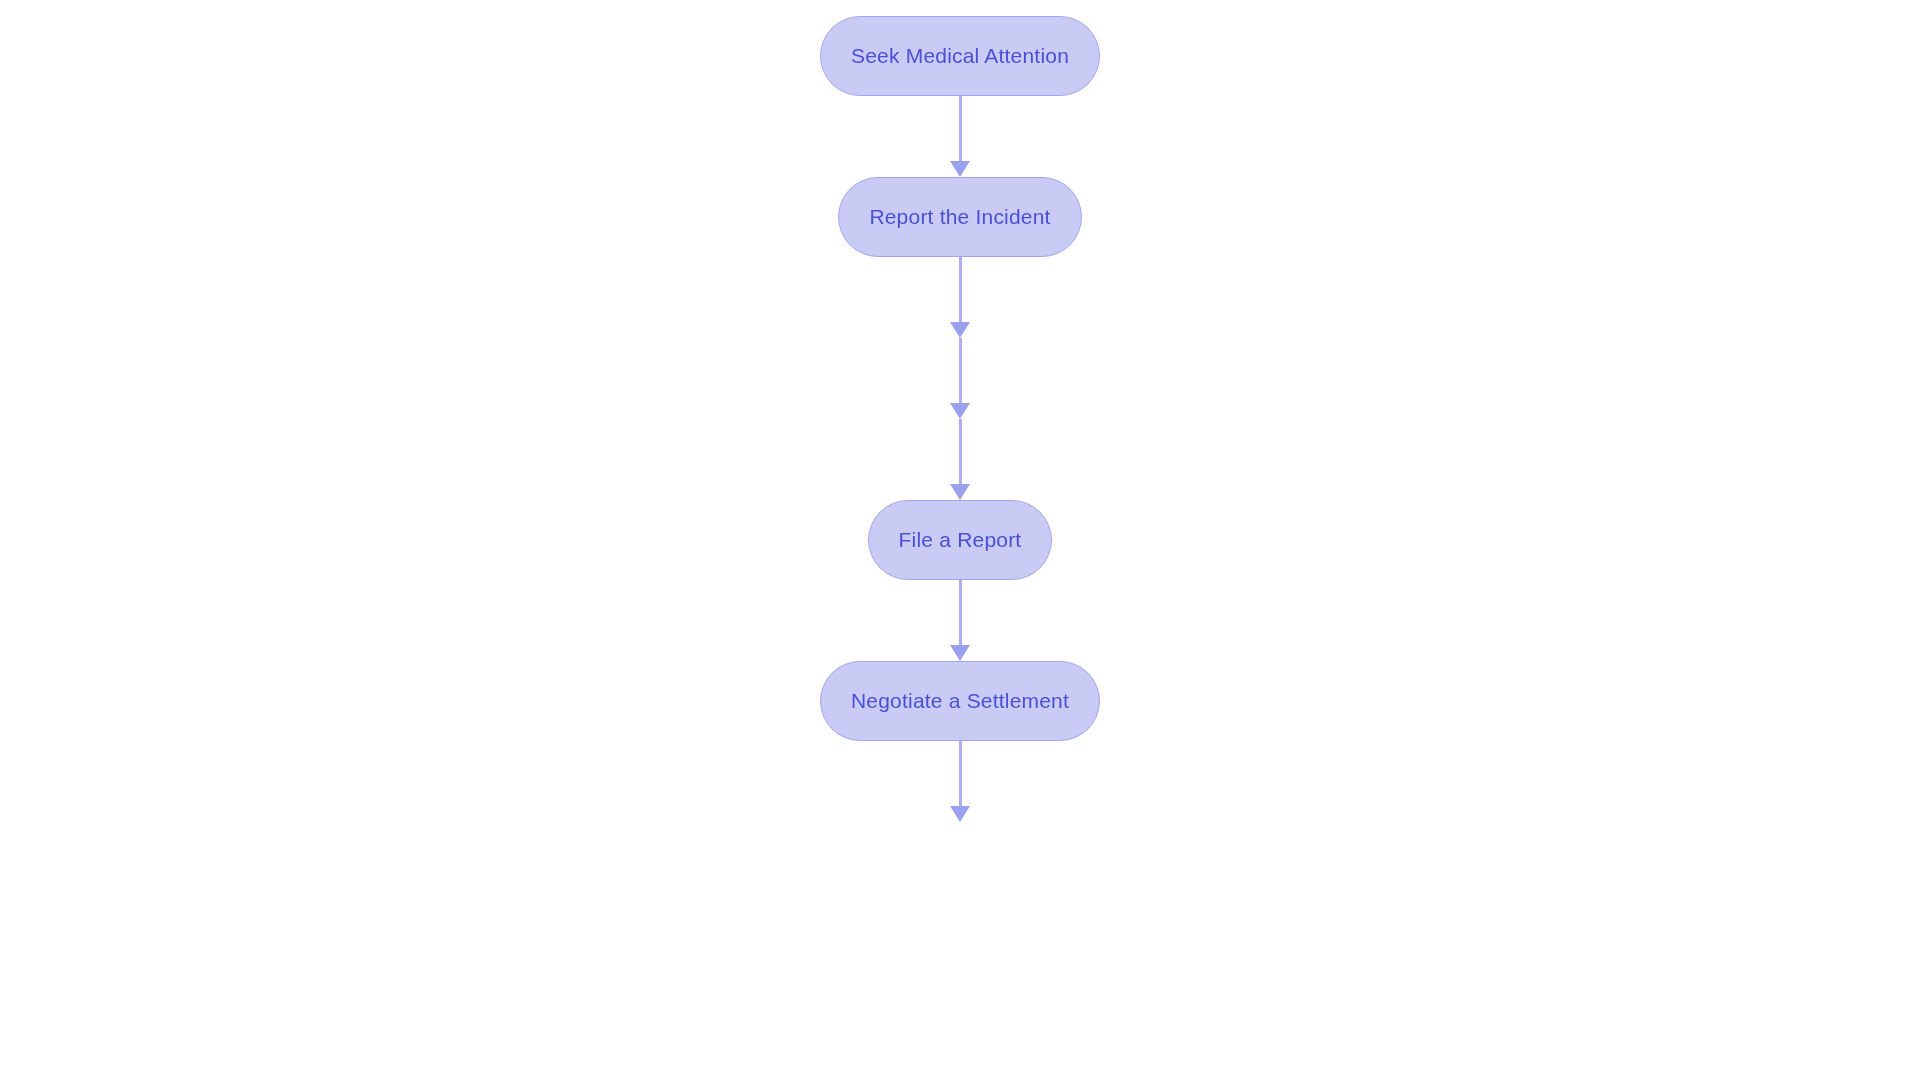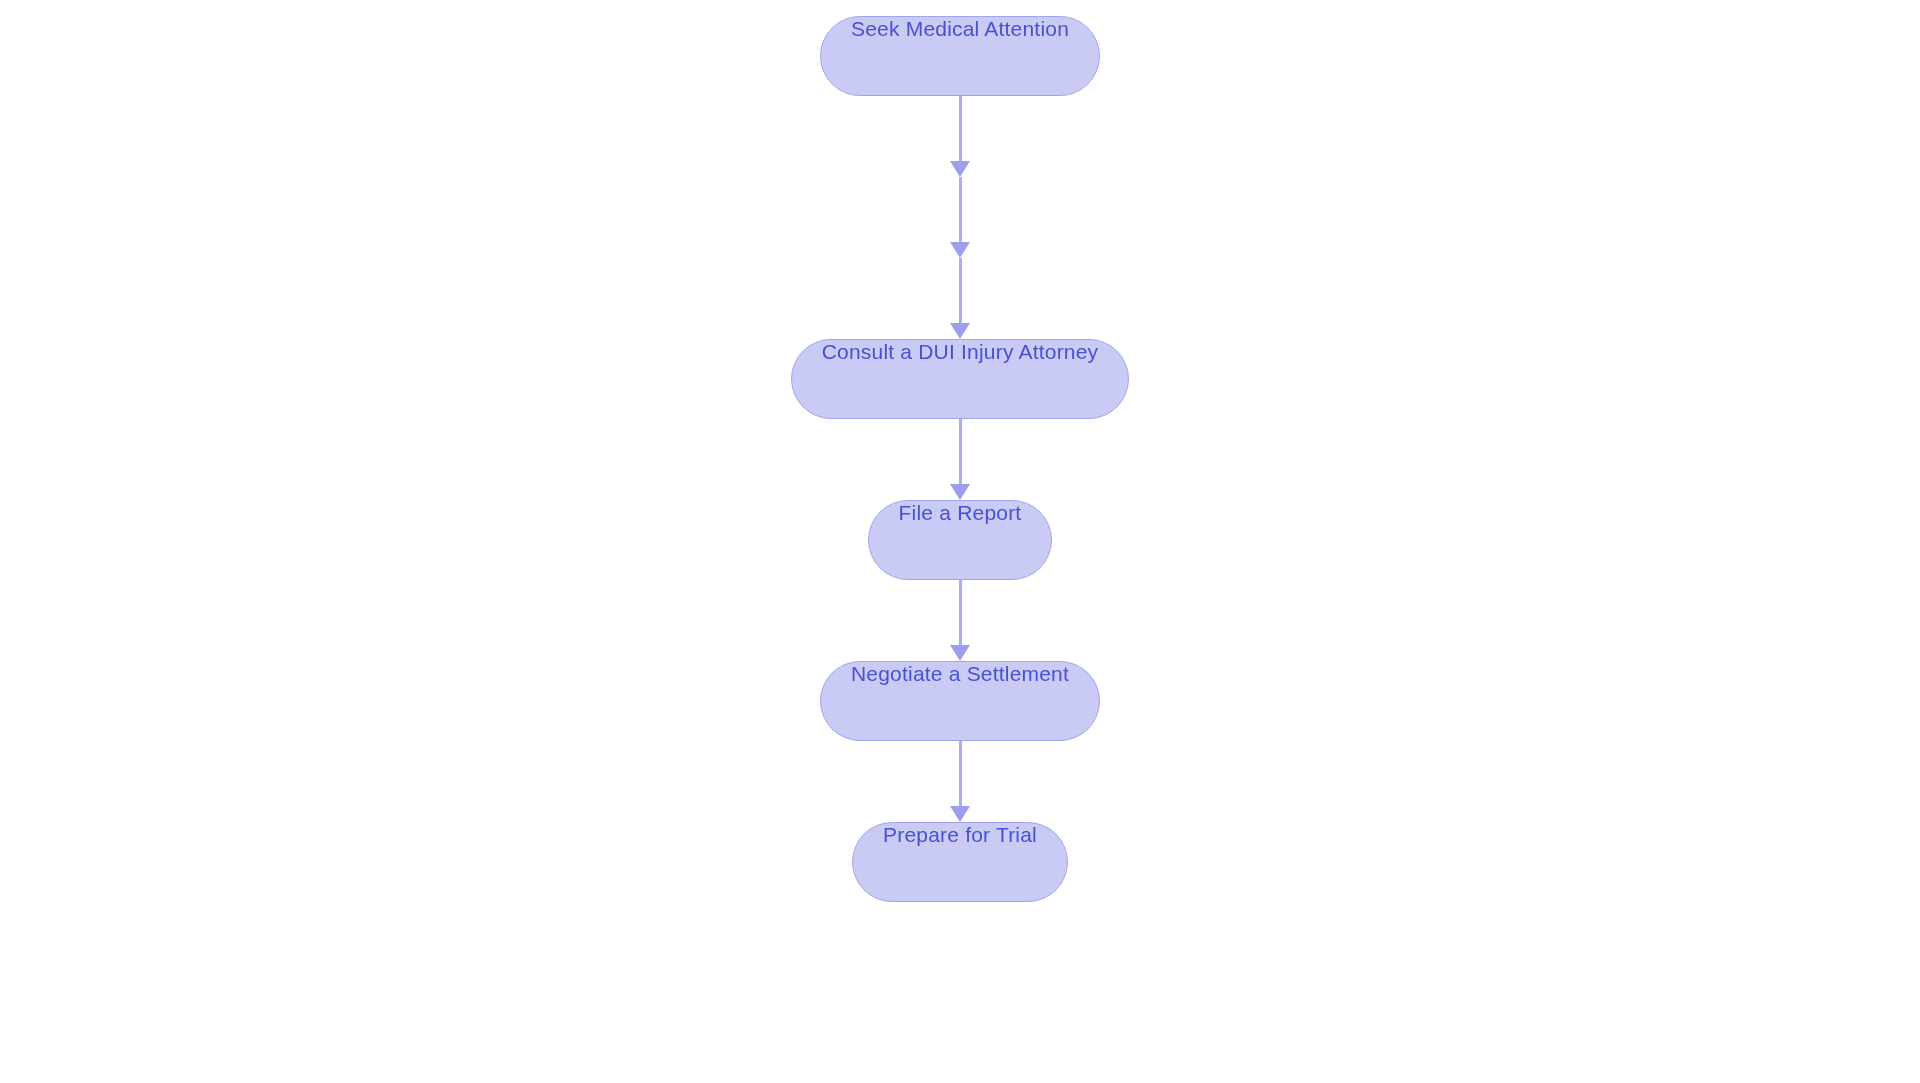--- a/index.html
+++ b/index.html
@@ -32,7 +32,7 @@
     background: #c9cbf5;
     border: 1.5px solid #a0a5ef;
     display: flex;
-    align-items: flex-start;
+    align-items: center;
     justify-content: center;
     white-space: nowrap;
   }

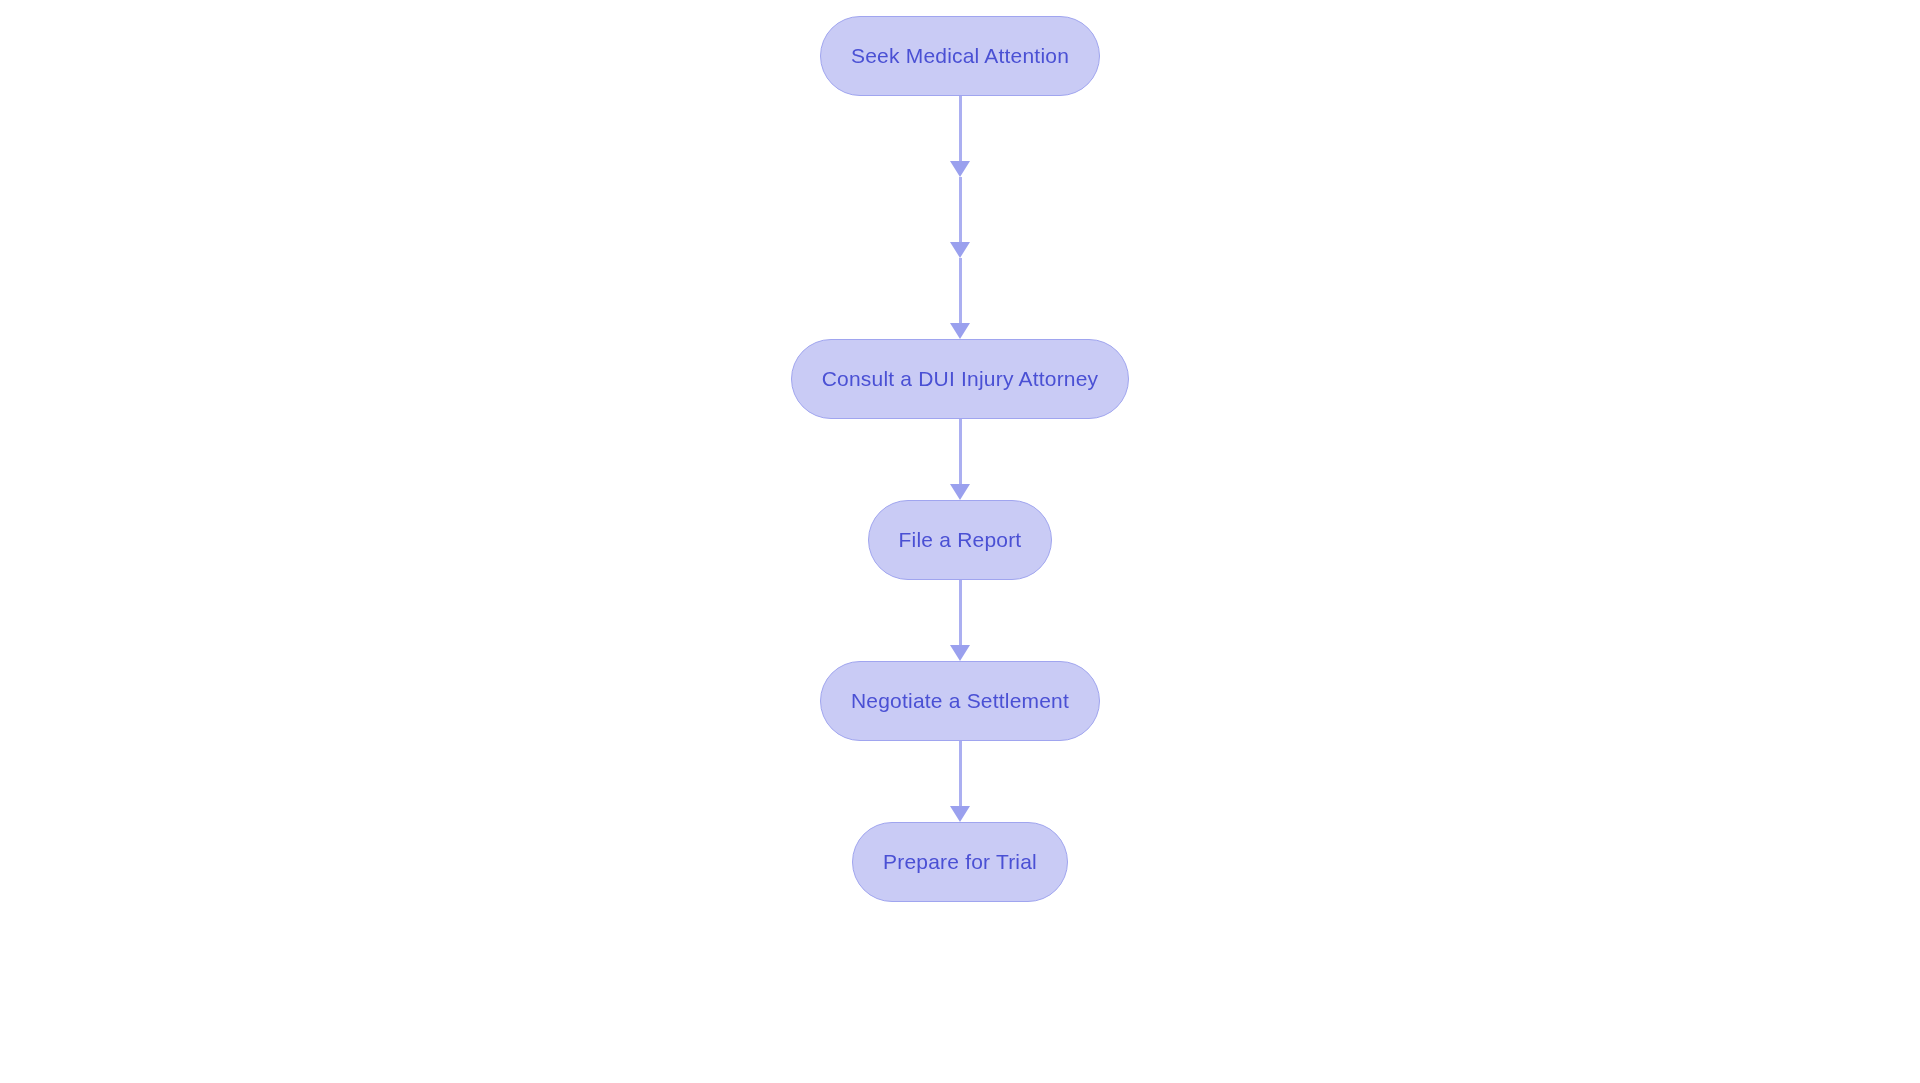--- a/index.html
+++ b/index.html
@@ -81,6 +81,9 @@
       <div class="arrowhead"></div>
     </div>
 
+    <div class="flow-node">
+      <span class="node-label">Report the Incident</span>
+    </div>
 
     <div class="connector">
       <div class="edge-line"></div>

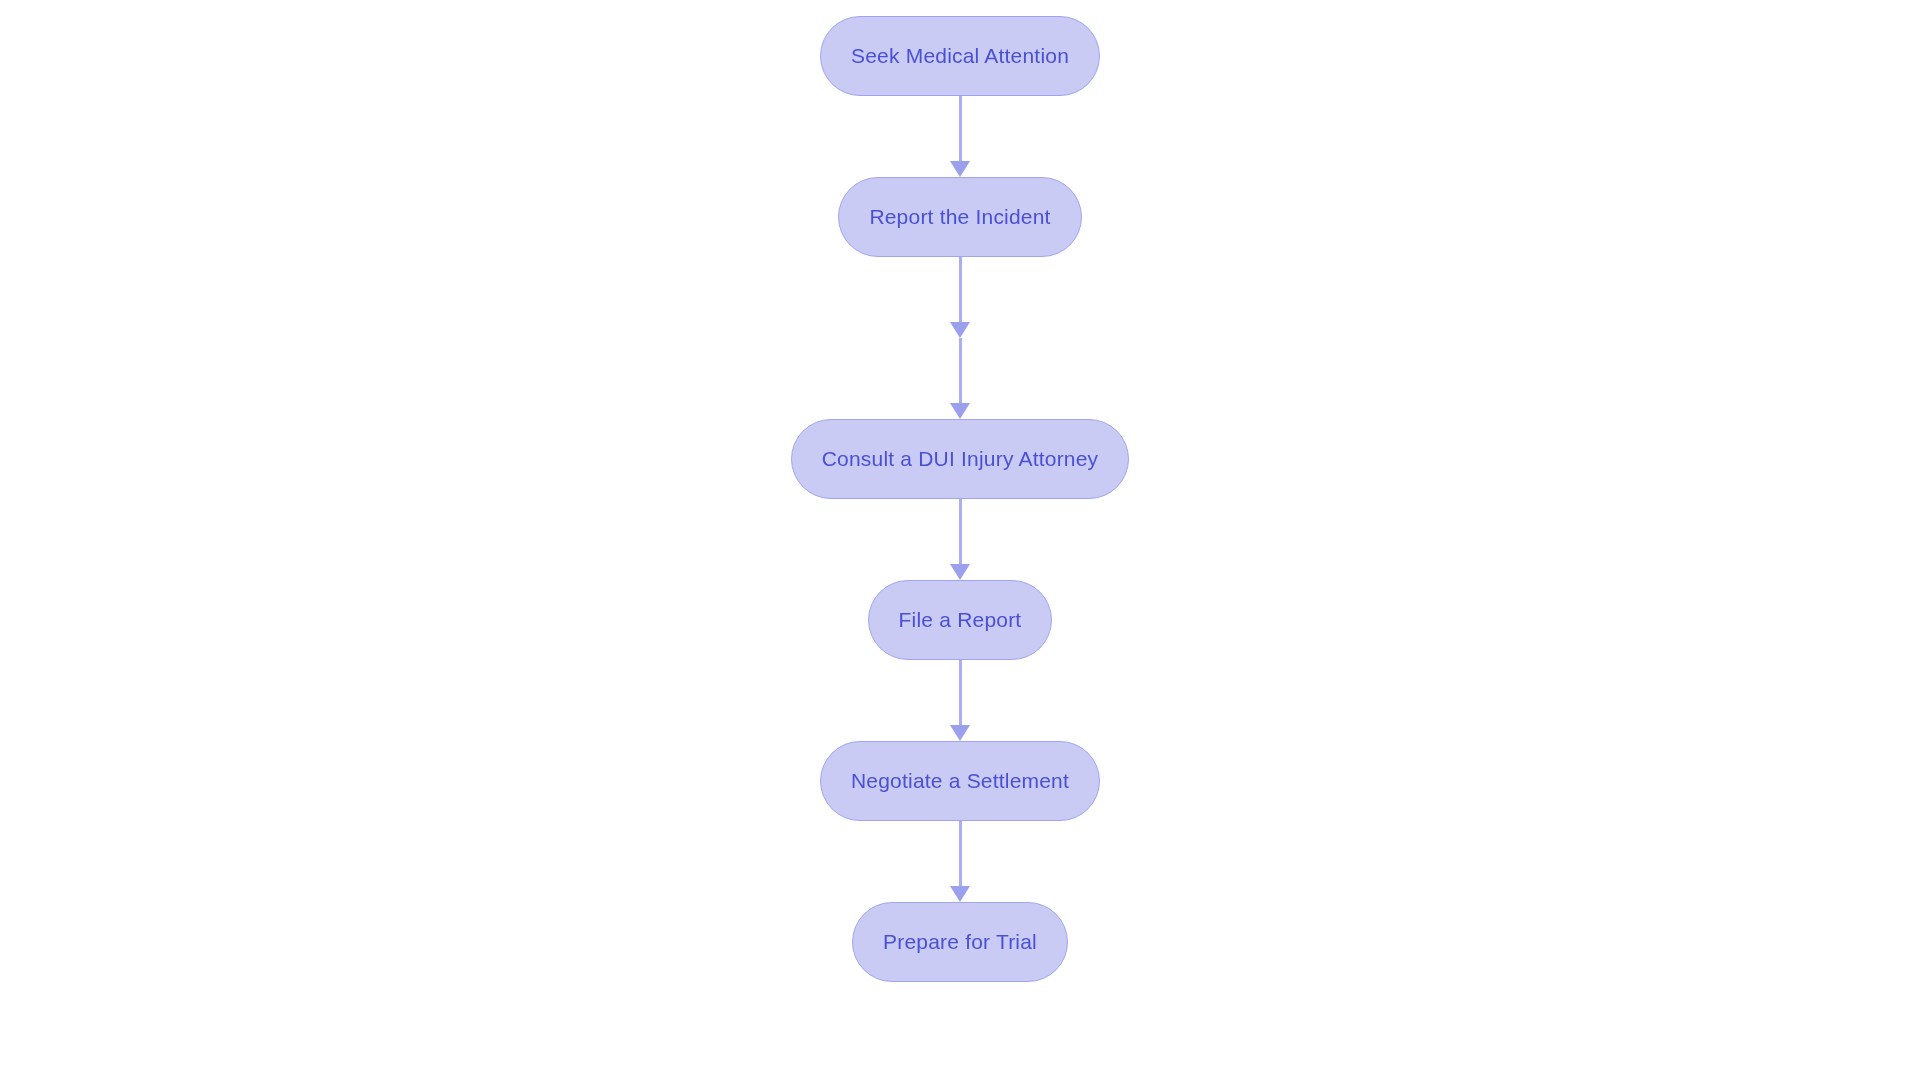--- a/index.html
+++ b/index.html
@@ -96,9 +96,6 @@
       <div class="arrowhead"></div>
     </div>
 
-    <div class="flow-node">
-      <span class="node-label">Consult a DUI Injury Attorney</span>
-    </div>
 
     <div class="connector">
       <div class="edge-line"></div>

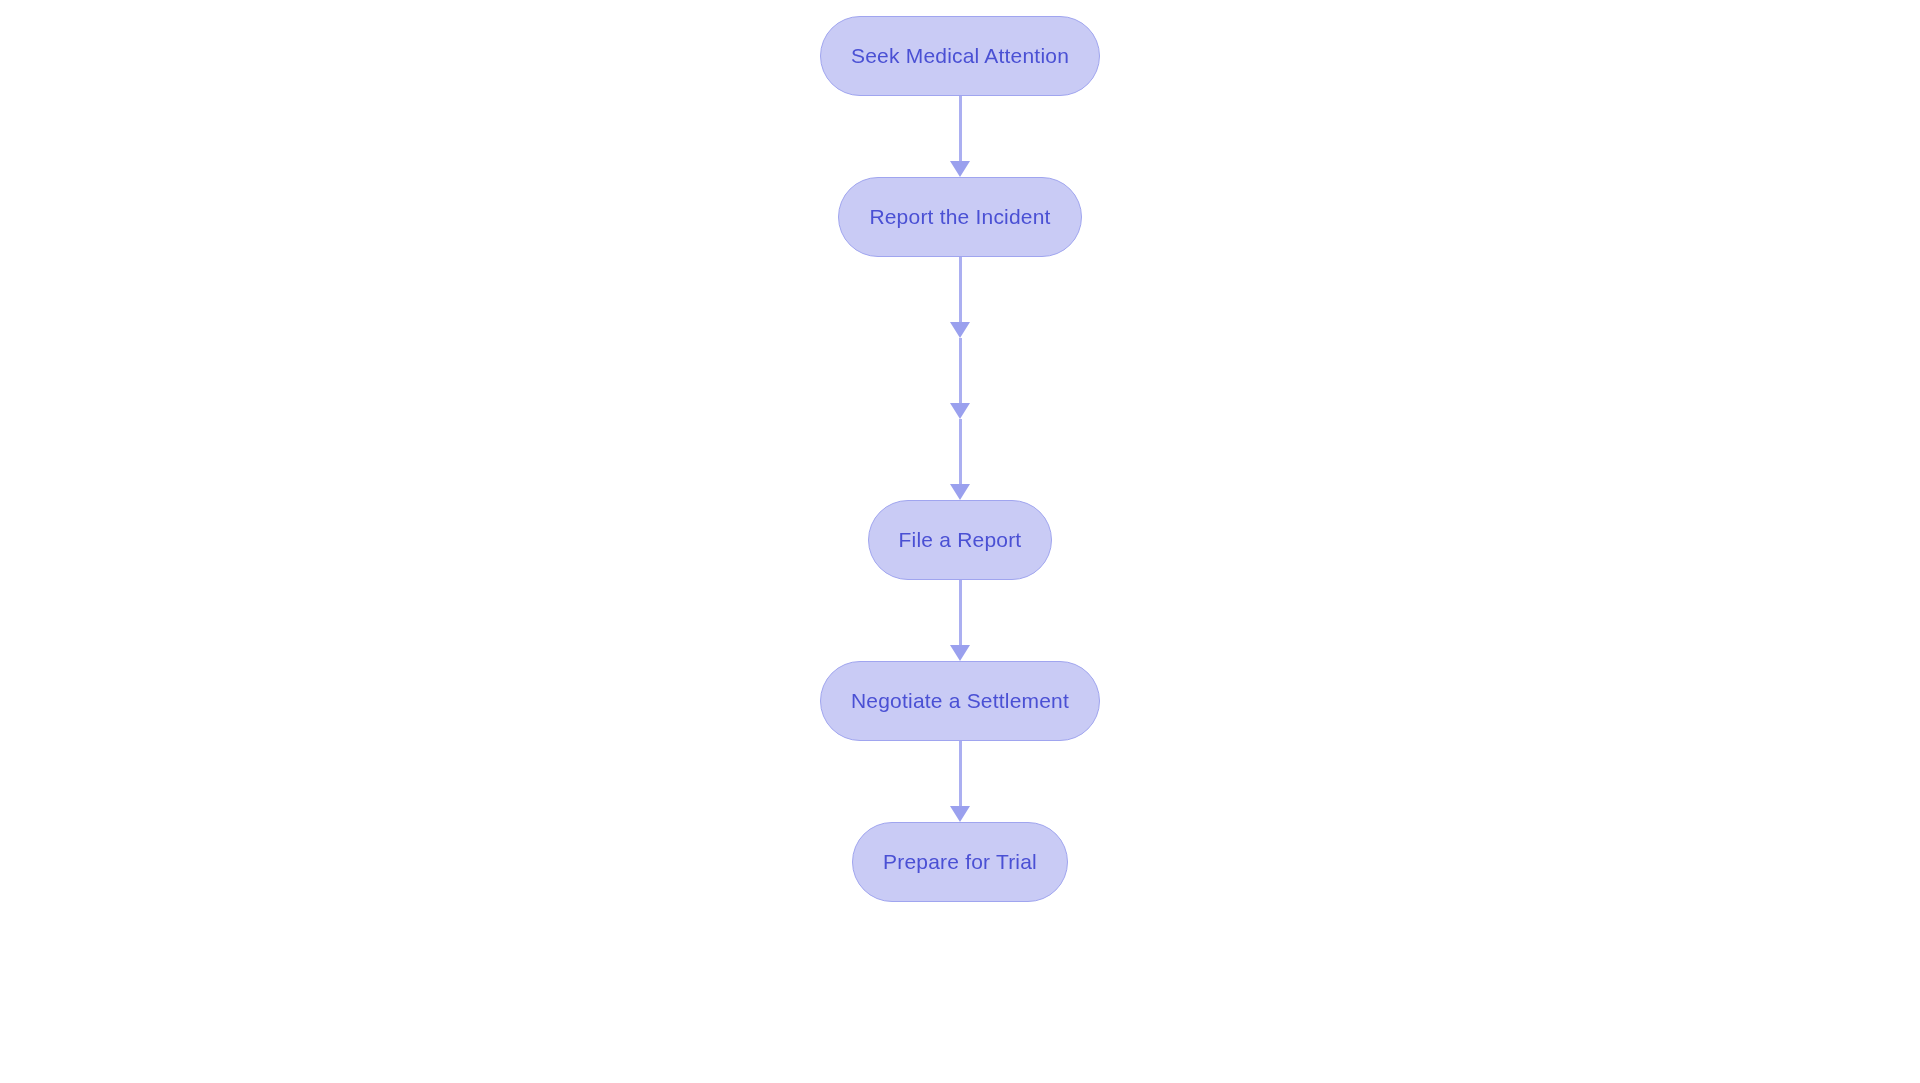--- a/index.html
+++ b/index.html
@@ -120,9 +120,6 @@
       <div class="arrowhead"></div>
     </div>
 
-    <div class="flow-node">
-      <span class="node-label">Prepare for Trial</span>
-    </div>
 
   </div>
 </div>

